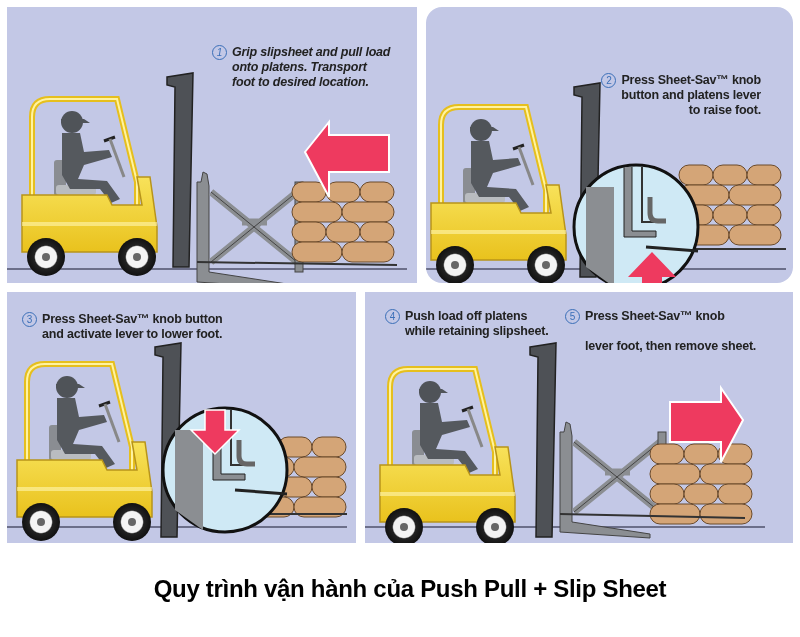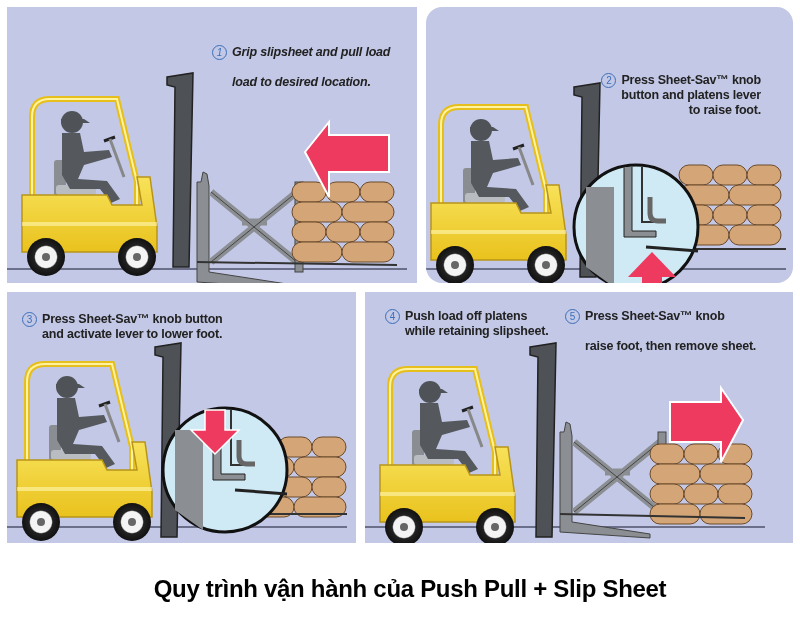--- a/index.html
+++ b/index.html
@@ -99,7 +99,7 @@
   </svg>
   <div class="step" style="left:205px; top:38px; width:200px;">
     <span class="num">1</span><span>Grip slipsheet and pull load</span><br>
-    <br>
+    <span style="padding-left:20px">onto platens. Transport</span><br>
     <span style="padding-left:20px">load to desired location.</span>
   </div>
 </div>

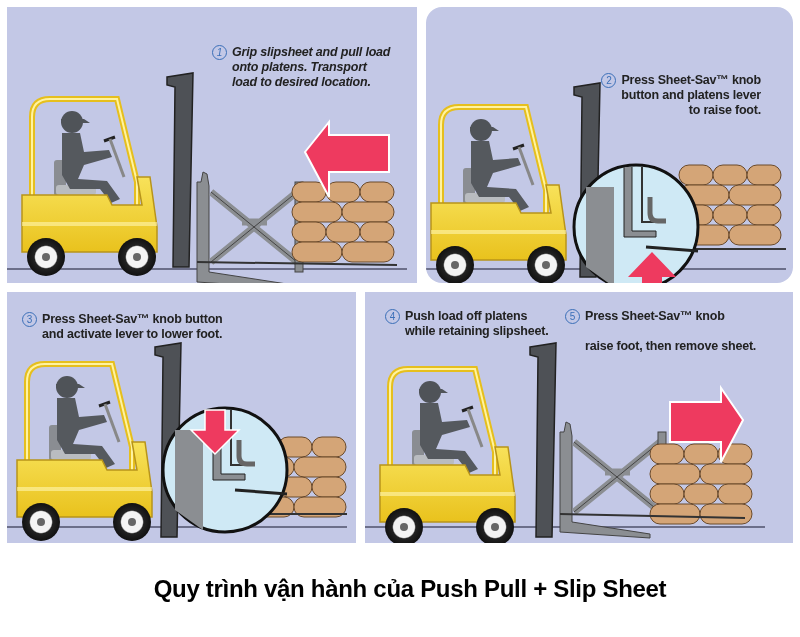--- a/index.html
+++ b/index.html
@@ -100,7 +100,7 @@
   <div class="step" style="left:205px; top:38px; width:200px;">
     <span class="num">1</span><span>Grip slipsheet and pull load</span><br>
     <span style="padding-left:20px">onto platens. Transport</span><br>
-    <span style="padding-left:20px">load to desired location.</span>
+    <span style="padding-left:20px">foot to desired location.</span>
   </div>
 </div>
 

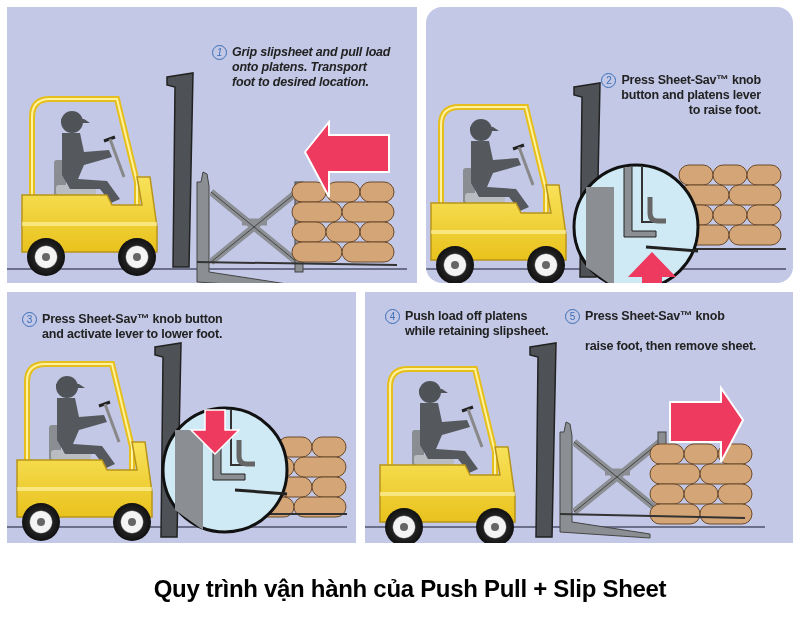--- a/index.html
+++ b/index.html
@@ -178,7 +178,7 @@
   <div class="step" style="left:200px; top:17px; width:225px;">
     <span class="num">5</span><span>Press Sheet-Sav™ knob</span><br>
     <br>
-    <span style="padding-left:20px">raise foot, then remove sheet.</span>
+    <span style="padding-left:20px">lever foot, then remove sheet.</span>
   </div>
 </div>
 

